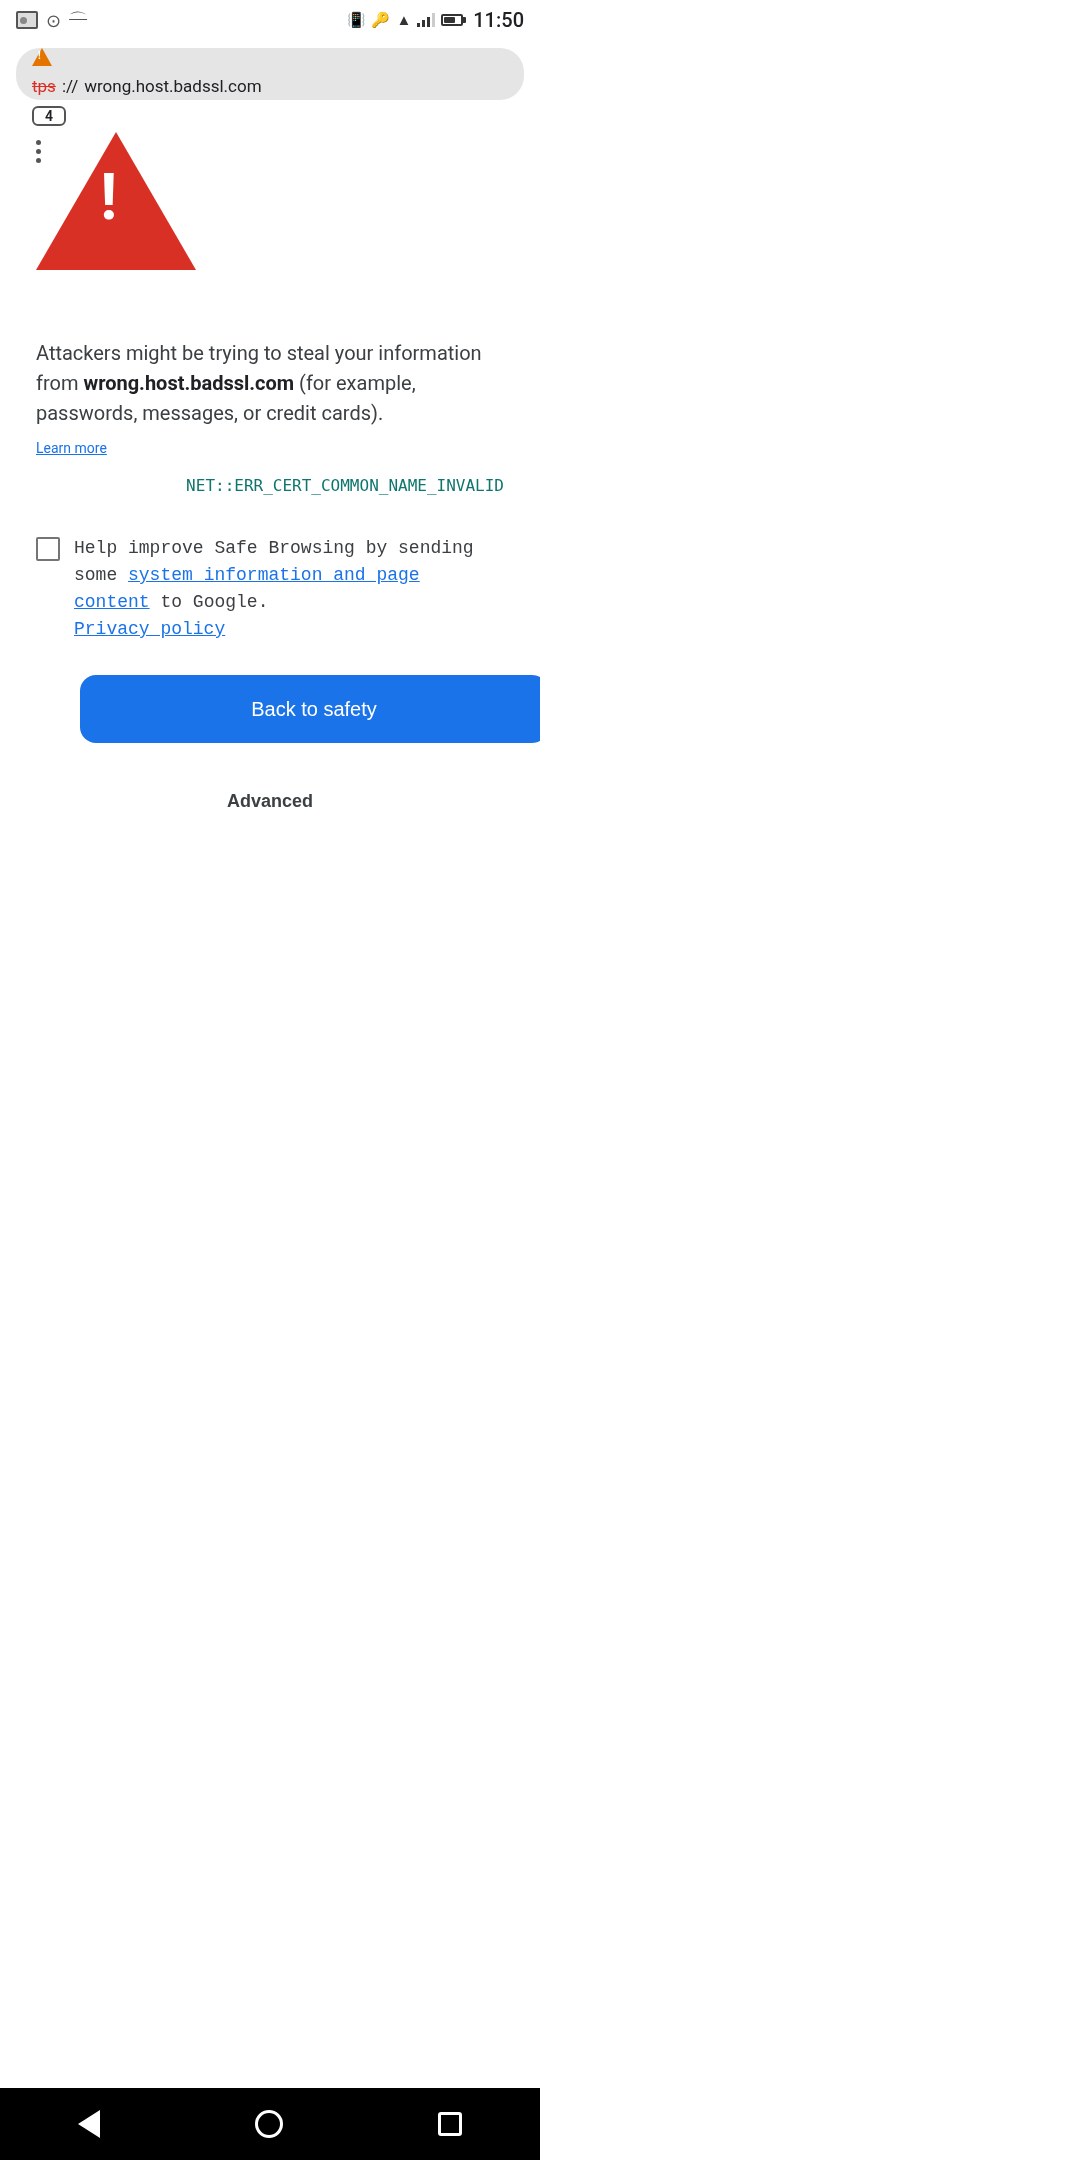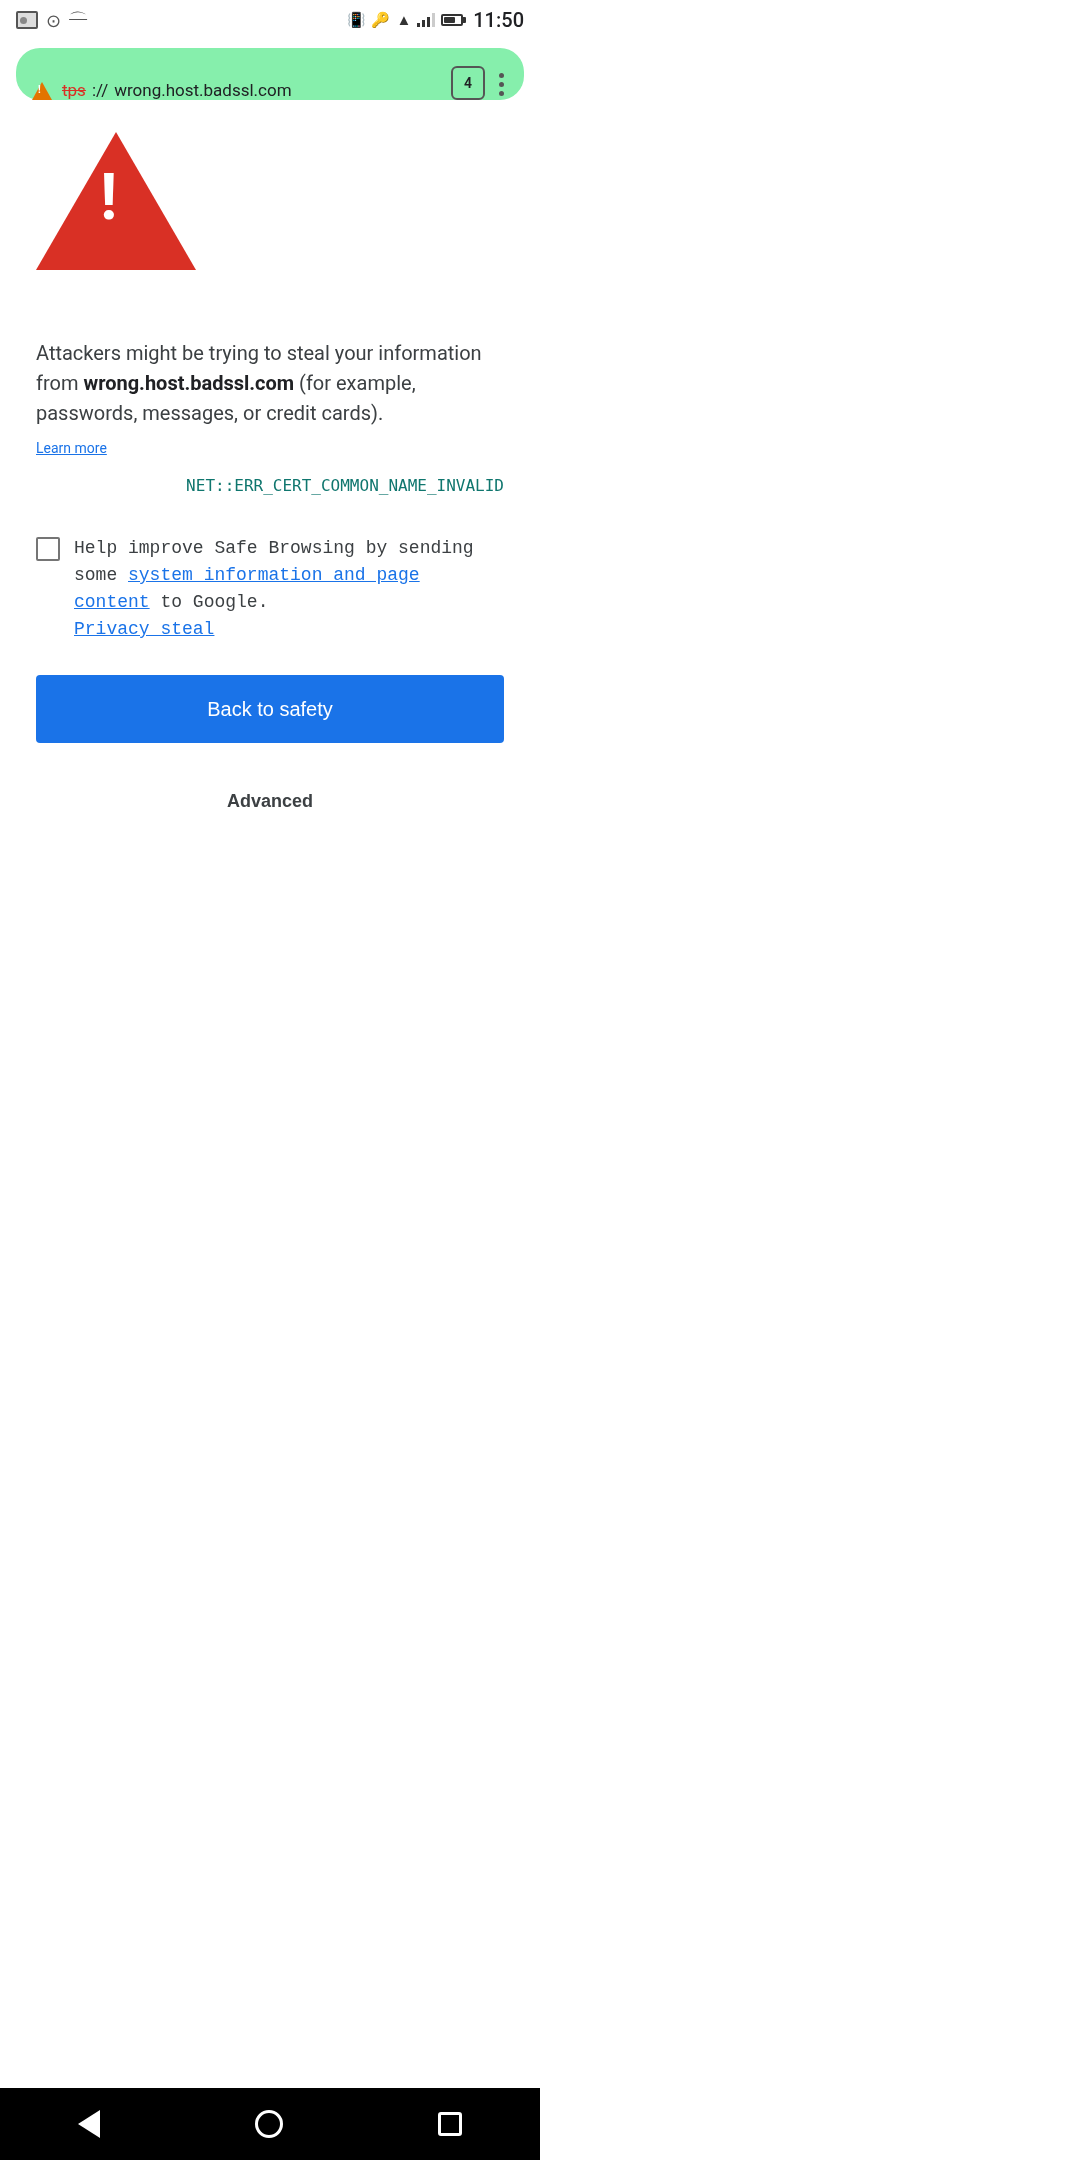--- a/index.html
+++ b/index.html
@@ -78,13 +78,14 @@
     
     .address-bar {
       margin: 8px 16px;
-      background: #86efac;
+      background: #e5e5e5;
       border-radius: 24px;
       height: 52px;
       display: flex;
-      align-items: flex-end;
+      align-items: flex-start;
       padding: 0 16px;
       gap: 10px;
+      flex-direction: column;
     }
     .address-bar-url {
       flex: 1;

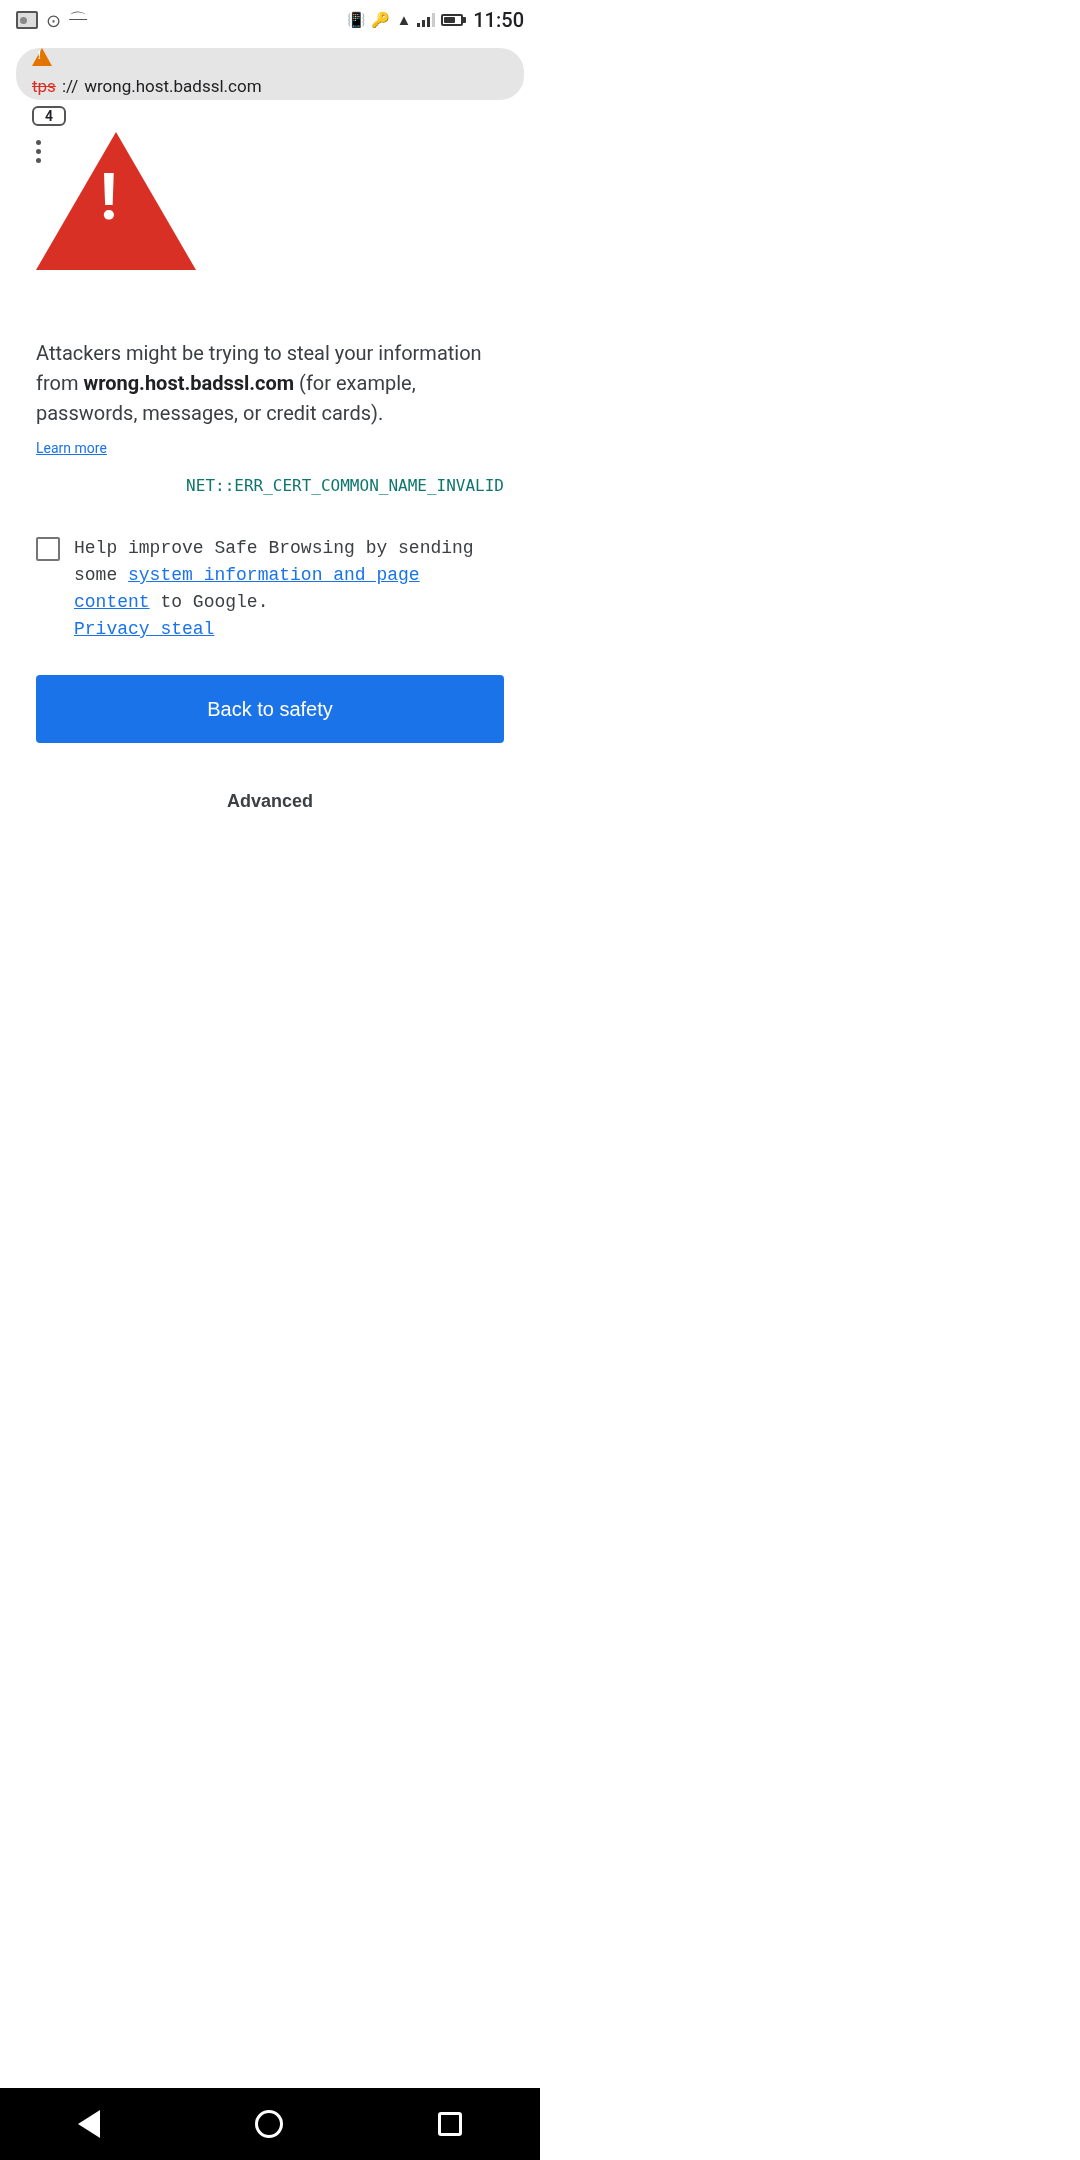--- a/index.html
+++ b/index.html
@@ -384,7 +384,7 @@
     <div class="checkbox-text">
       <span>Help improve Safe Browsing by sending some </span><a class="checkbox-link">system information and page content</a><span> to Google.</span>
       <br>
-      <a class="checkbox-link">Privacy steal</a>
+      <a class="checkbox-link">Privacy policy</a>
     </div>
   </div>
 

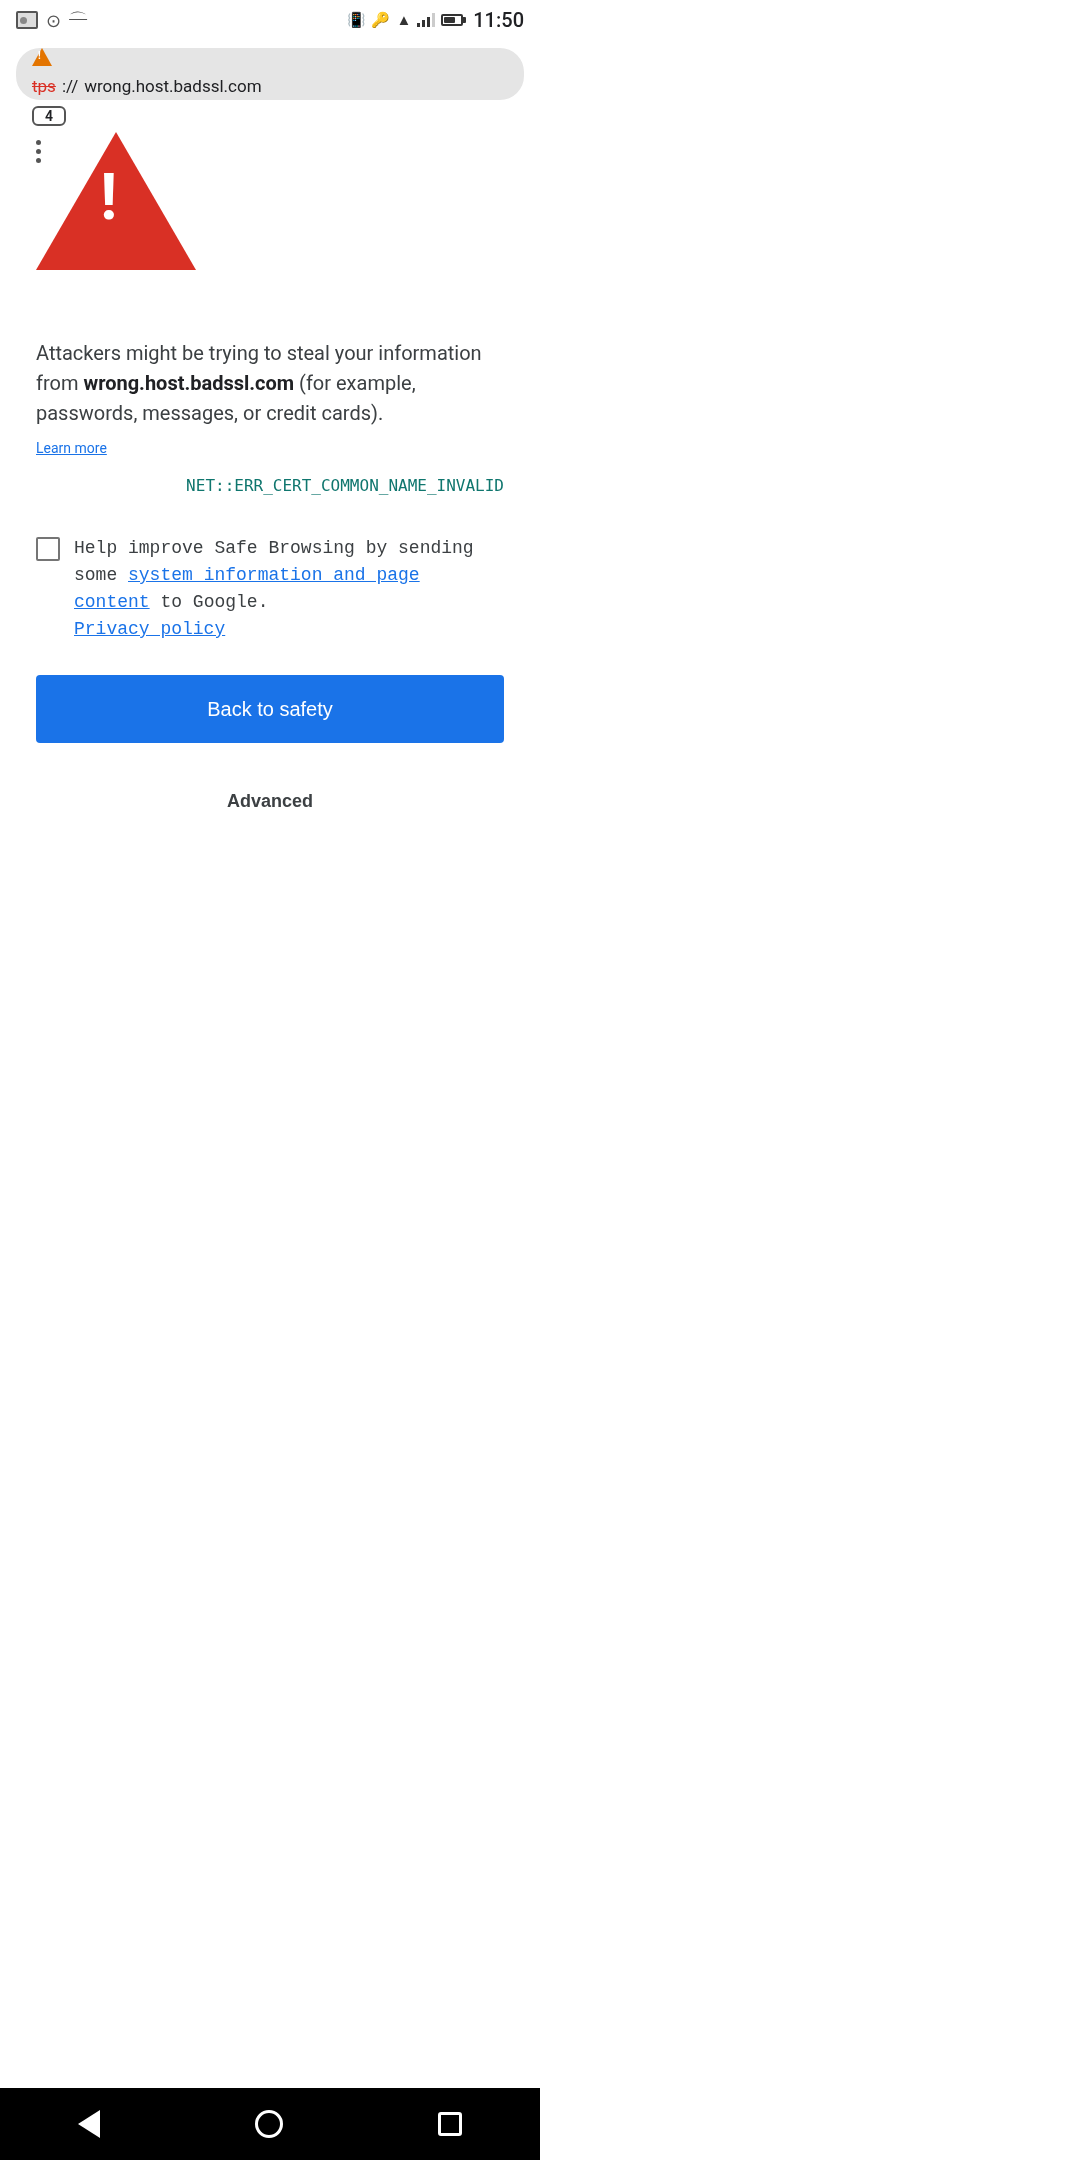--- a/index.html
+++ b/index.html
@@ -243,7 +243,7 @@
       background: #1a73e8;
       color: #fff;
       border: none;
-      border-radius: 4px;
+      border-radius: 16px;
       font-size: 20px;
       font-weight: 500;
       cursor: pointer;
@@ -251,6 +251,7 @@
       align-items: center;
       justify-content: center;
       margin-bottom: 32px;
+      margin-left: 44px;
     }
 
     .advanced-btn {

